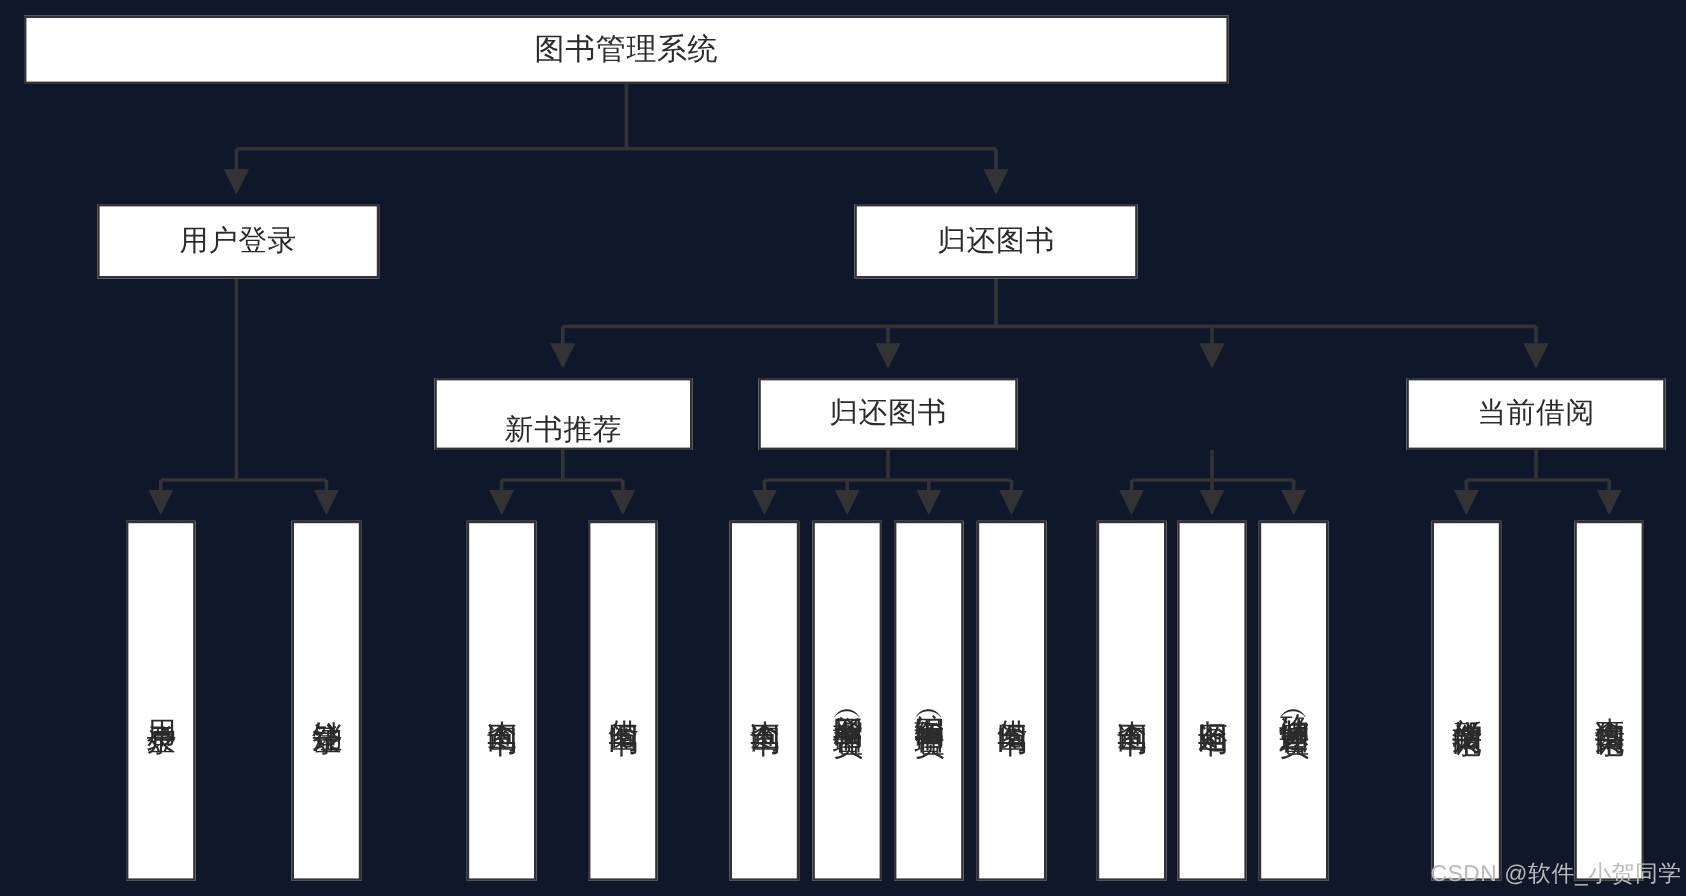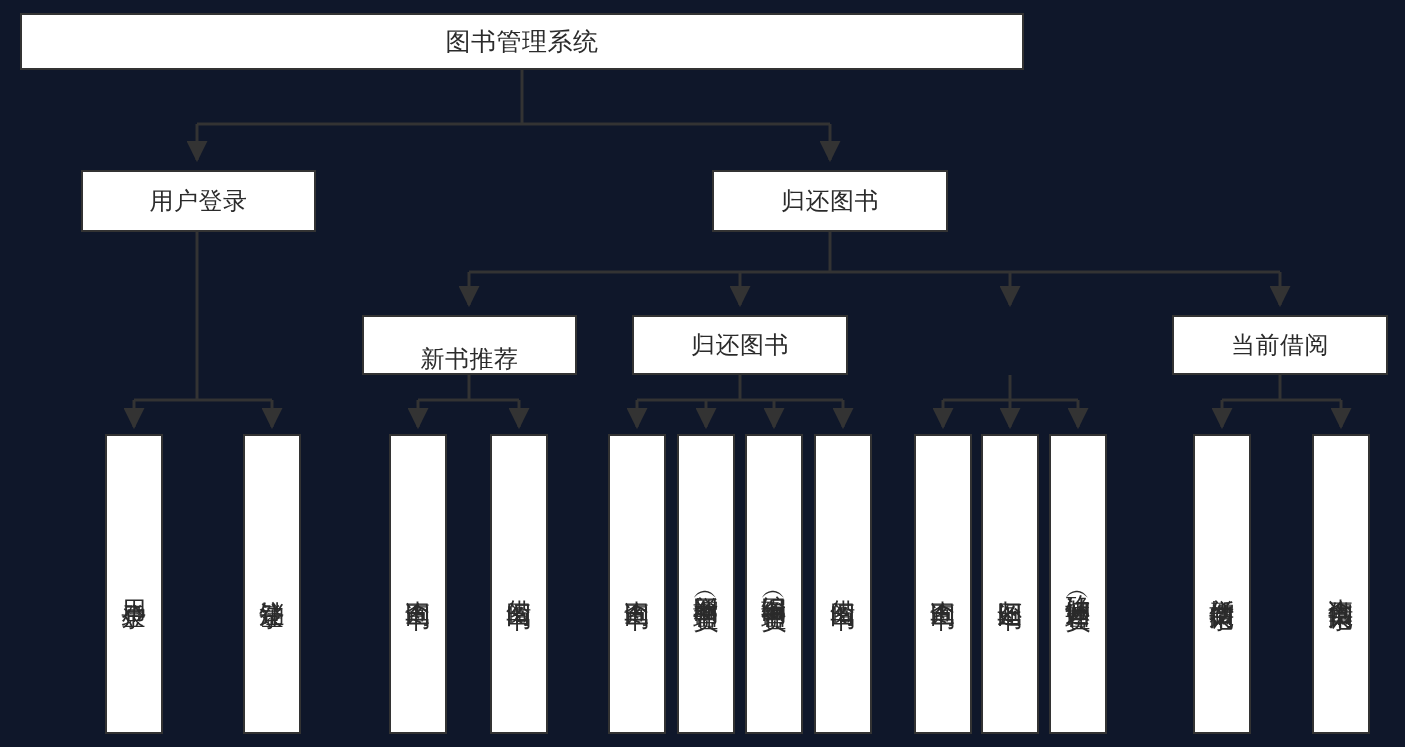--- a/index.html
+++ b/index.html
@@ -193,6 +193,7 @@
     <span class="lbl">查询借阅记录</span>
   </div>
 
+  <div class="watermark" style="left:1192px; top:715px;">CSDN @软件_小贺同学</div>
 
 </div>
 

